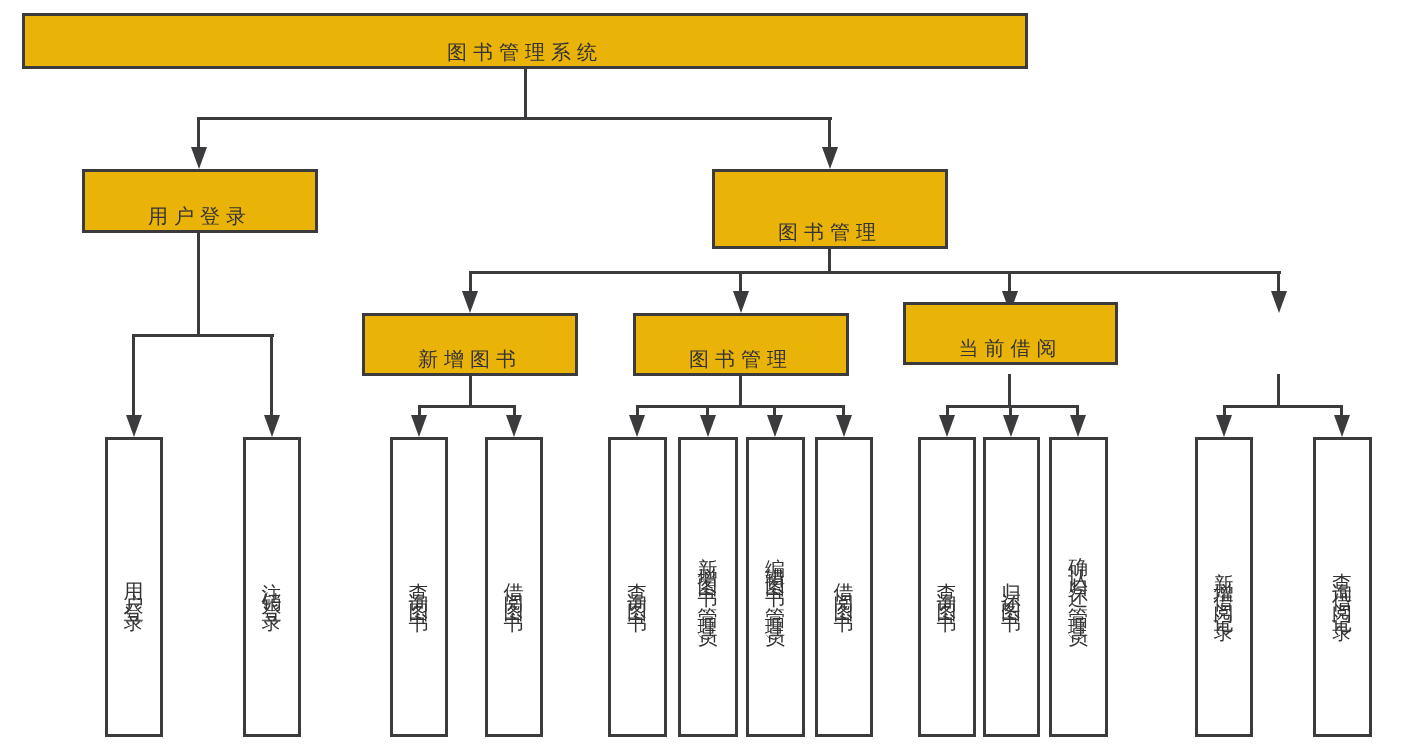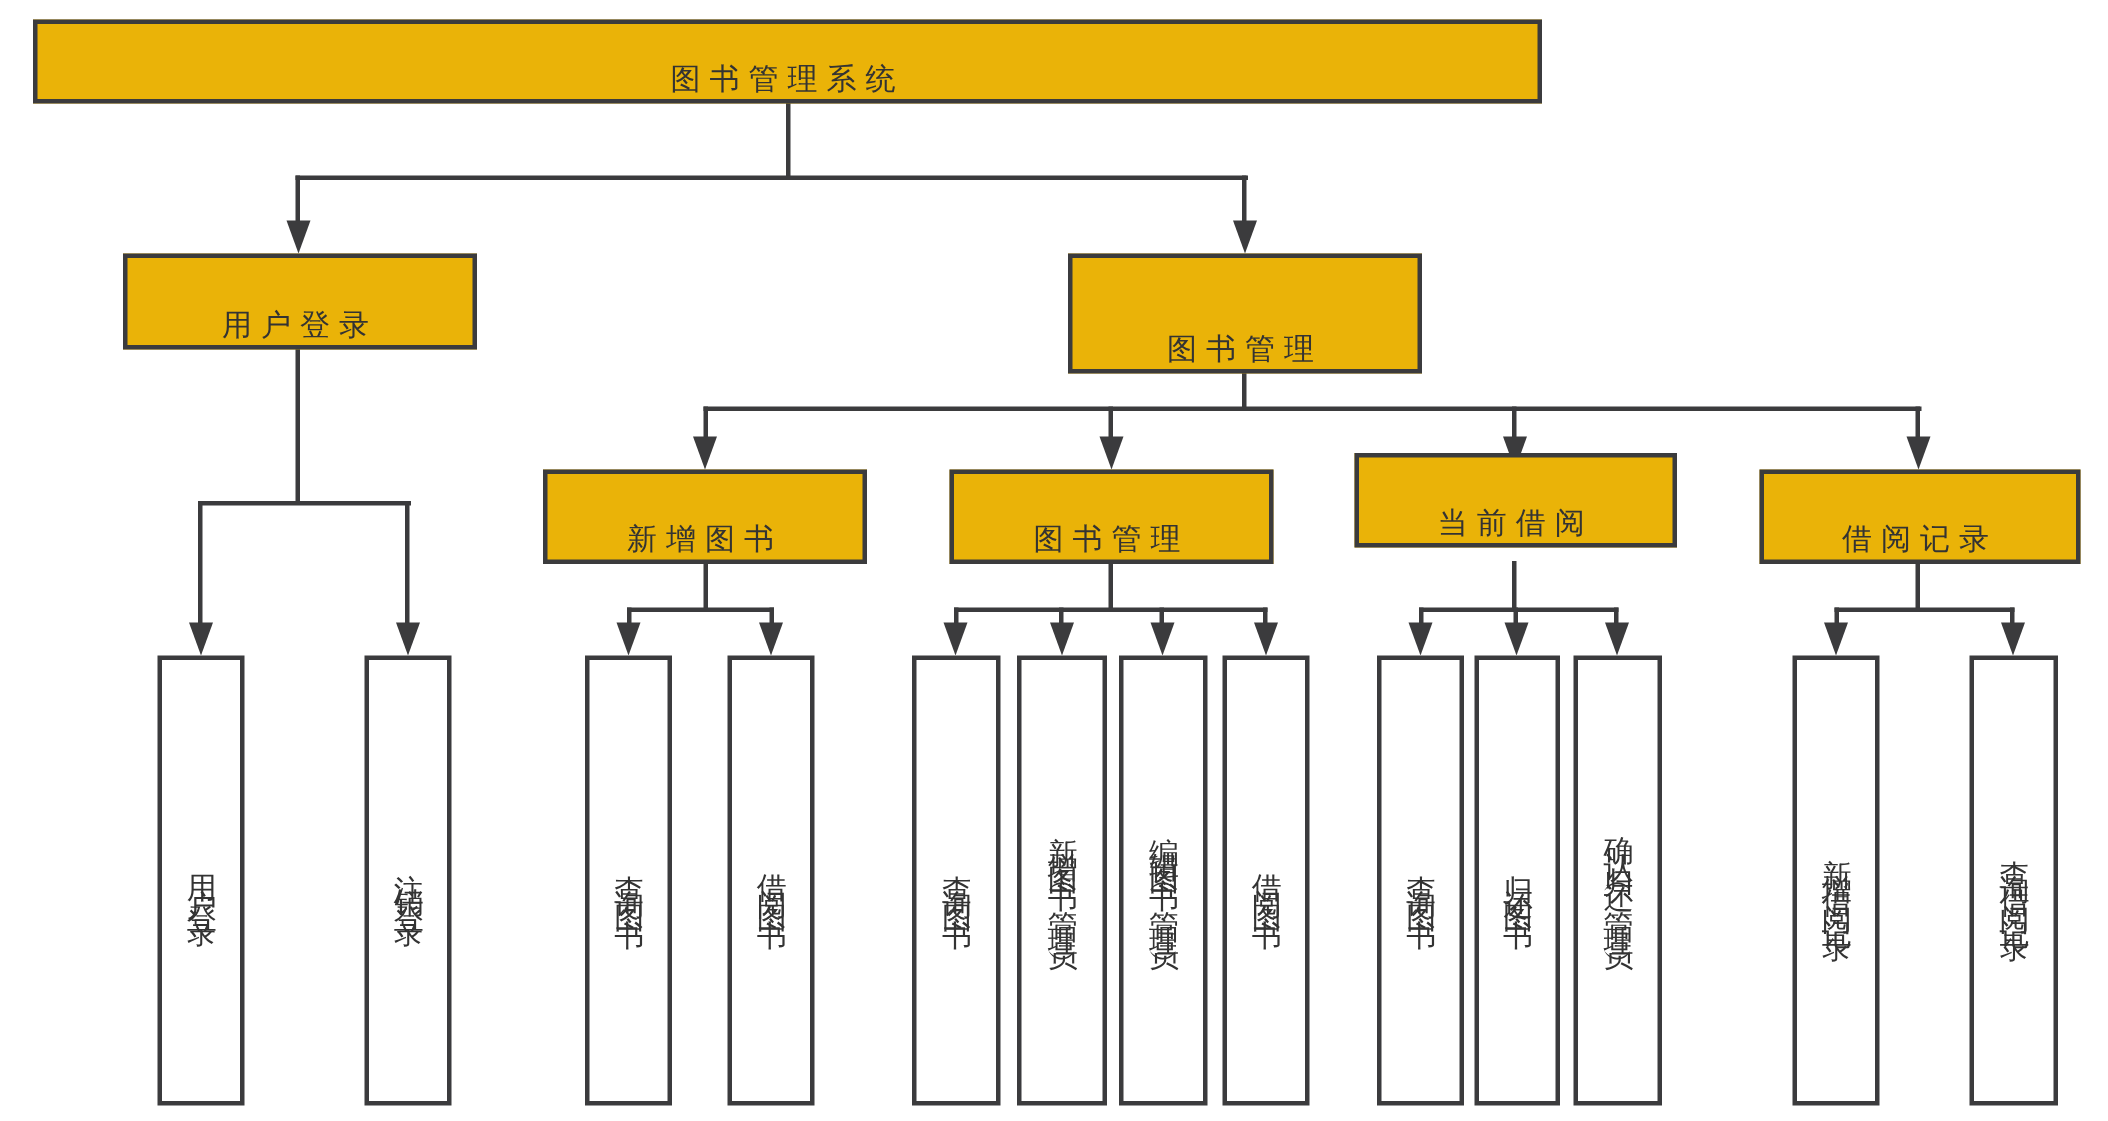--- a/index.html
+++ b/index.html
@@ -127,9 +127,6 @@
   <div class="box" style="left:903px;top:302px;width:215px;height:63px">
     <span>当前借阅</span>
   </div>
-  <div class="box" style="left:1173px;top:313px;width:214px;height:63px">
-    <span>借阅记录</span>
-  </div>
 
   <div class="vbox" style="left:105px;top:437px;width:58px;height:300px">
     <span class="vtext">用户登录</span>

